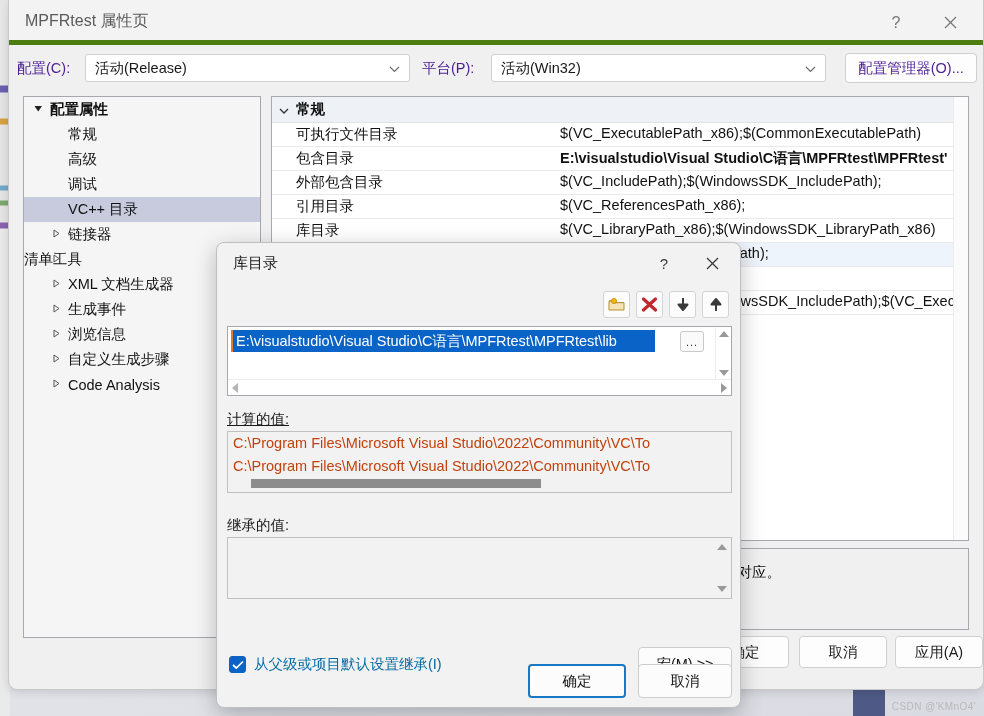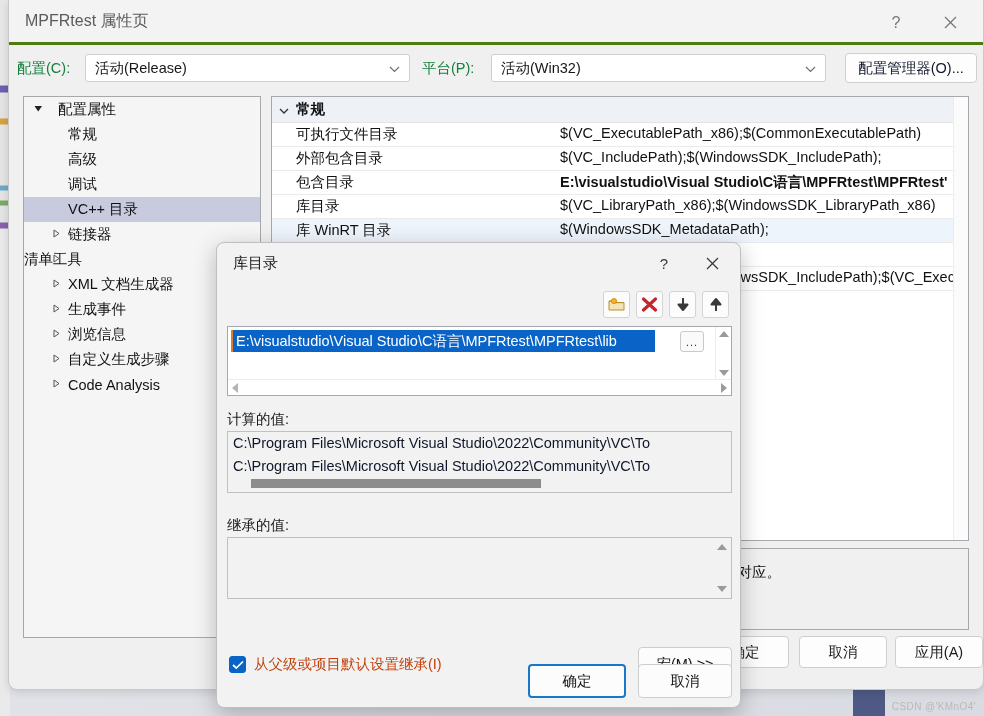--- a/index.html
+++ b/index.html
@@ -55,7 +55,7 @@
     position: relative;
     height: 45px;
     background: #f3f3f3;
-    border-bottom: 3px solid #4d7c0f;
+    border-bottom: 5px solid #4d7c0f;
   }
   .title-text {
     position: absolute; left: 16px; top: 11px;

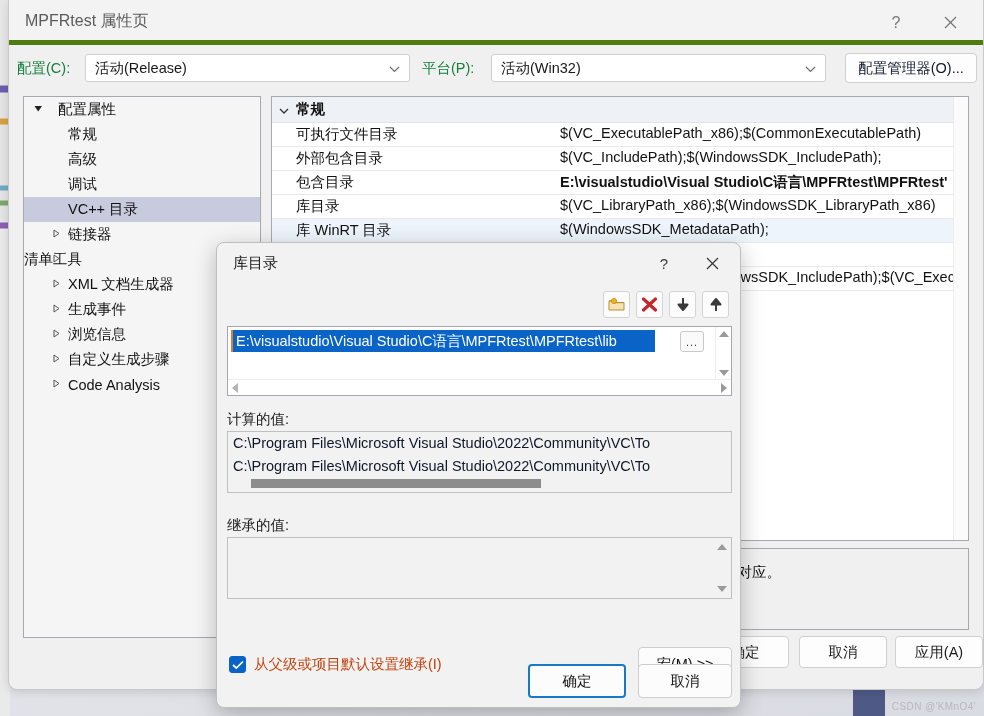--- a/index.html
+++ b/index.html
@@ -73,7 +73,7 @@
 
   
   .configbar { position: absolute; left: 0; top: 46px; width: 100%; height: 46px; }
-  .lbl { position: absolute; font-size: 14.5px; color: #15803d; }
+  .lbl { position: absolute; font-size: 14.5px; color: #4c1d95; }
   .combo {
     position: absolute; height: 28px;
     background: #fff; border: 1px solid #cfcfcf; border-radius: 3px;

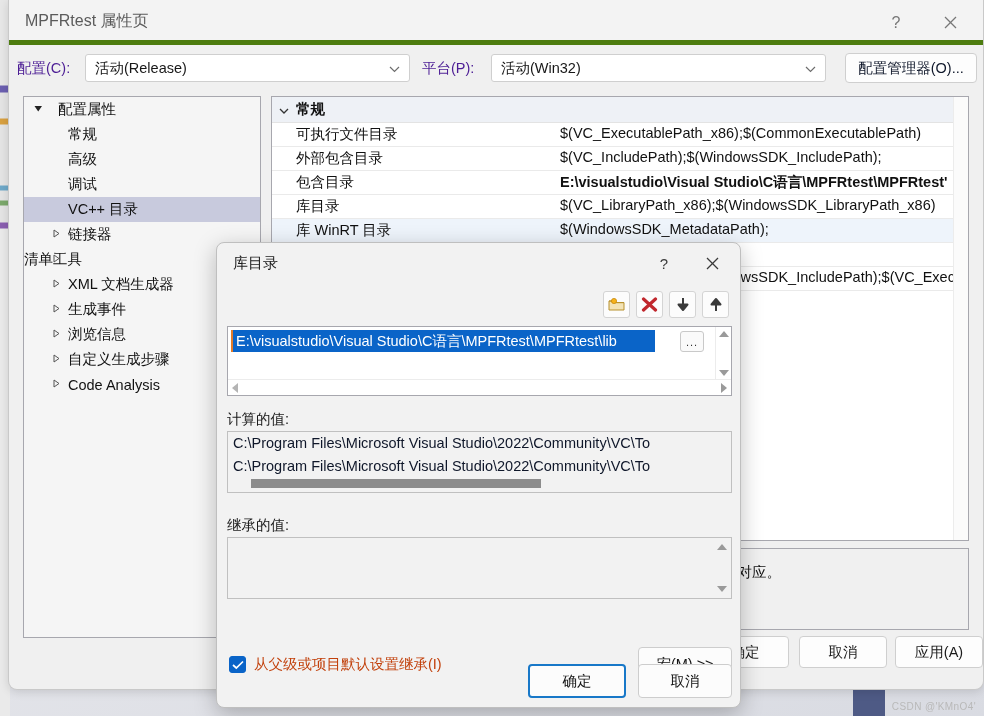--- a/index.html
+++ b/index.html
@@ -89,7 +89,7 @@
     position: absolute;
     background: #fdfdfd; border: 1px solid #cfcfcf; border-radius: 4px;
     display: flex; align-items: center; justify-content: center;
-    font-size: 14.5px; color: #0f172a;
+    font-size: 14.5px; color: #4c1d95;
     height: 30px;
   }
 

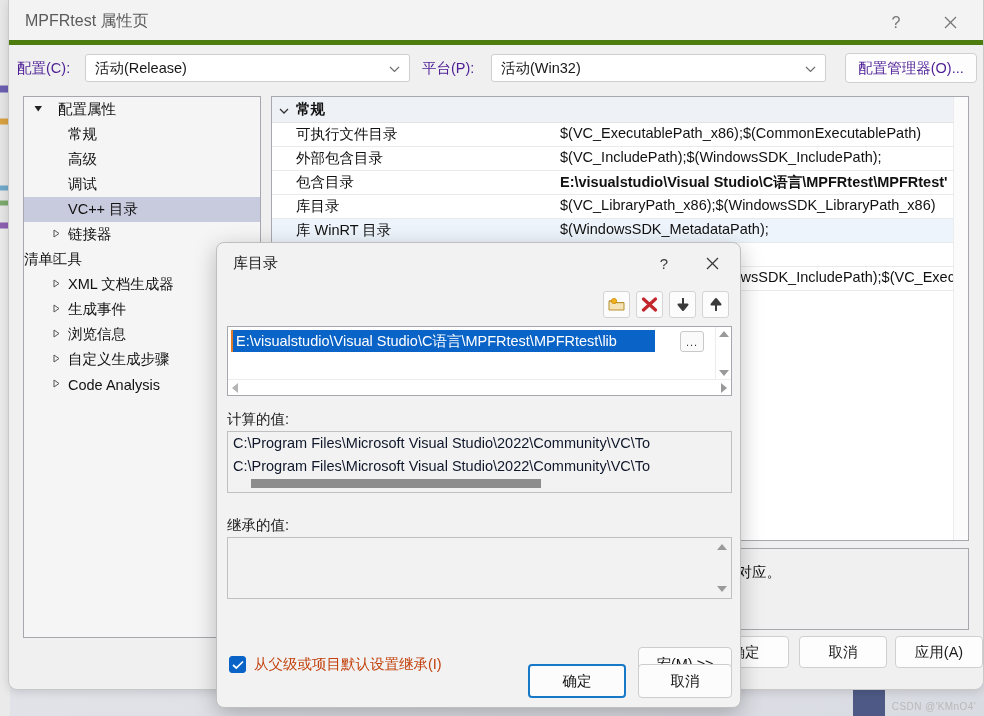--- a/index.html
+++ b/index.html
@@ -321,7 +321,7 @@
             <span class="arrow" style="left: 6px;"><svg width="9" height="9" viewBox="0 0 9 9">
                 <polygon points="0.5,2 8,2 4.2,7.5" fill="#222"></polygon>
               </svg></span>
-            <span style="margin-left: 34px;">配置属性</span>
+            <span style="margin-left: 26px; font-weight: bold;">配置属性</span>
           </div>
           <div class="tnode">
             <span style="margin-left: 44px;">常规</span>

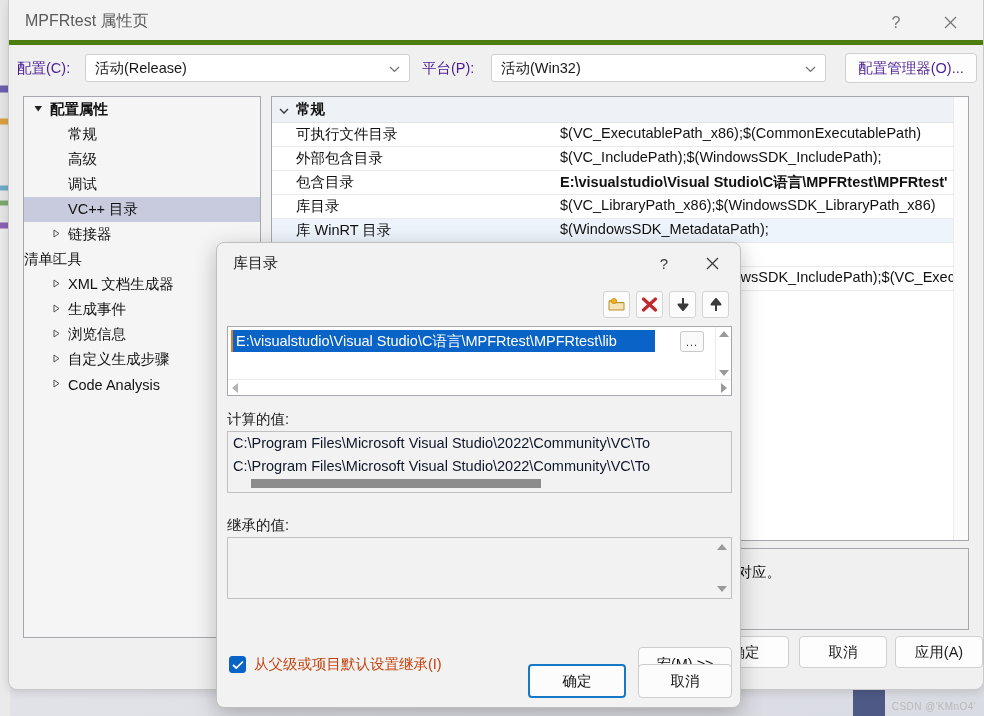--- a/index.html
+++ b/index.html
@@ -395,12 +395,12 @@
             <div class="gval">$(VC_ExecutablePath_x86);$(CommonExecutablePath)</div>
           </div>
           <div class="grow">
+            <div class="gname">包含目录</div>
+            <div class="gval bold">E:\visualstudio\Visual Studio\C语言\MPFRtest\MPFRtest'</div>
+          </div>
+          <div class="grow">
             <div class="gname">外部包含目录</div>
             <div class="gval">$(VC_IncludePath);$(WindowsSDK_IncludePath);</div>
-          </div>
-          <div class="grow">
-            <div class="gname">包含目录</div>
-            <div class="gval bold">E:\visualstudio\Visual Studio\C语言\MPFRtest\MPFRtest'</div>
           </div>
           <div class="grow">
             <div class="gname">库目录</div>

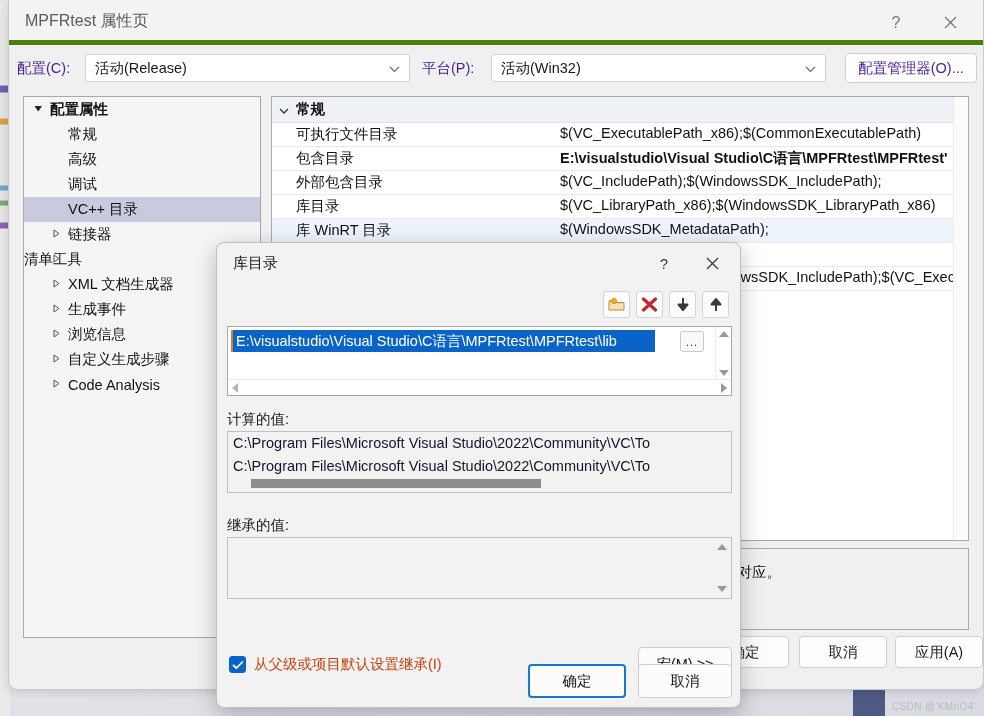--- a/index.html
+++ b/index.html
@@ -403,6 +403,10 @@
             <div class="gval">$(VC_IncludePath);$(WindowsSDK_IncludePath);</div>
           </div>
           <div class="grow">
+            <div class="gname">引用目录</div>
+            <div class="gval">$(VC_ReferencesPath_x86);</div>
+          </div>
+          <div class="grow">
             <div class="gname">库目录</div>
             <div class="gval">$(VC_LibraryPath_x86);$(WindowsSDK_LibraryPath_x86)</div>
           </div>

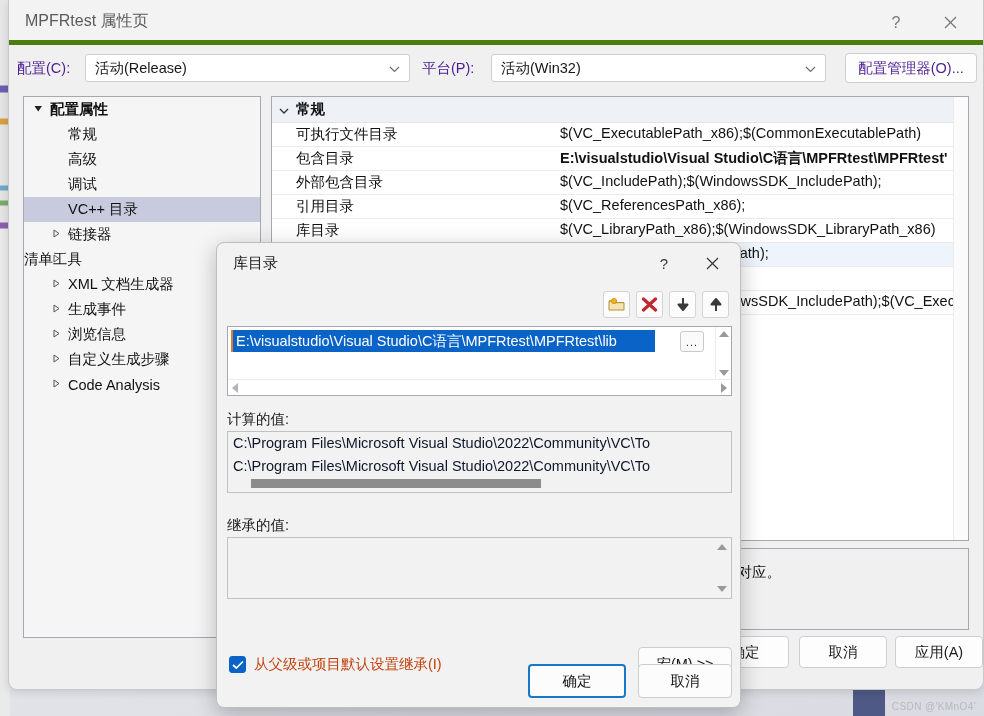--- a/index.html
+++ b/index.html
@@ -483,7 +483,7 @@
       </div>
     </div>
 
-    <div class="sec-lbl" style="left:10px; top:167px;">计算的值:</div>
+    <div class="sec-lbl" style="left:10px; top:167px;text-decoration:underline;">计算的值:</div>
     <div class="valbox" style="left:10px; top:188px; width:505px; height:62px;">
       <div id="eval-host">
           <div class="valline">C:\Program Files\Microsoft Visual Studio\2022\Community\VC\To</div>

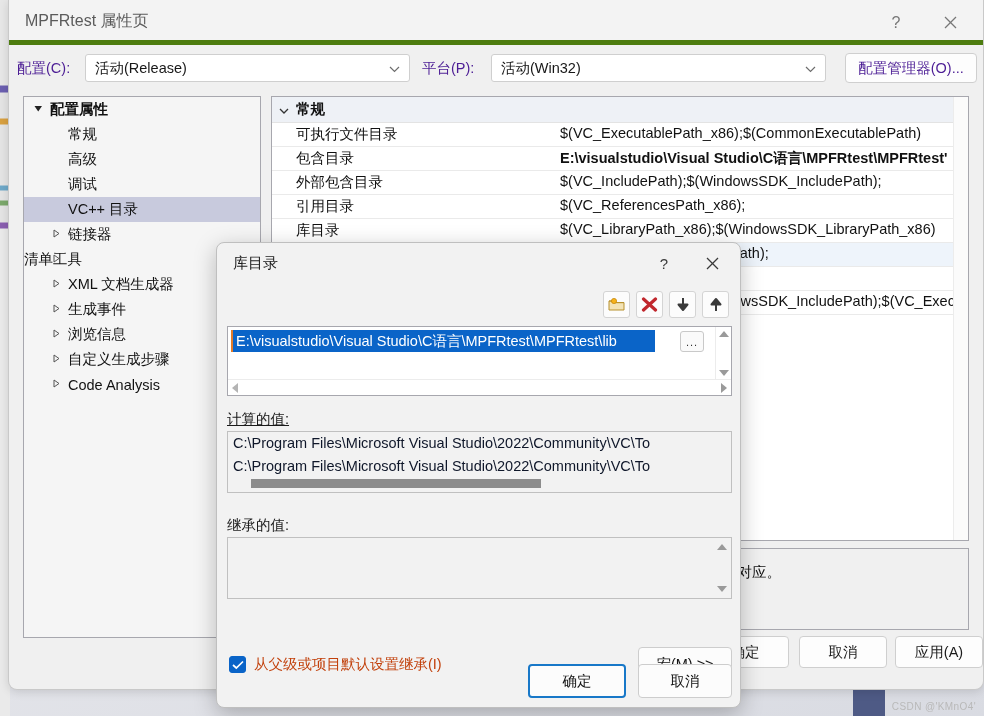--- a/index.html
+++ b/index.html
@@ -228,7 +228,7 @@
   .valbox {
     position: absolute; background: #f2f2f2;
     border: 1px solid #c0c0c0;
-    font-size: 14.5px; color: #0f172a;
+    font-size: 14.5px; color: #c2410c;
     overflow: hidden;
   }
   .valline { height: 23px; line-height: 23px; padding-left: 5px; white-space: nowrap; }

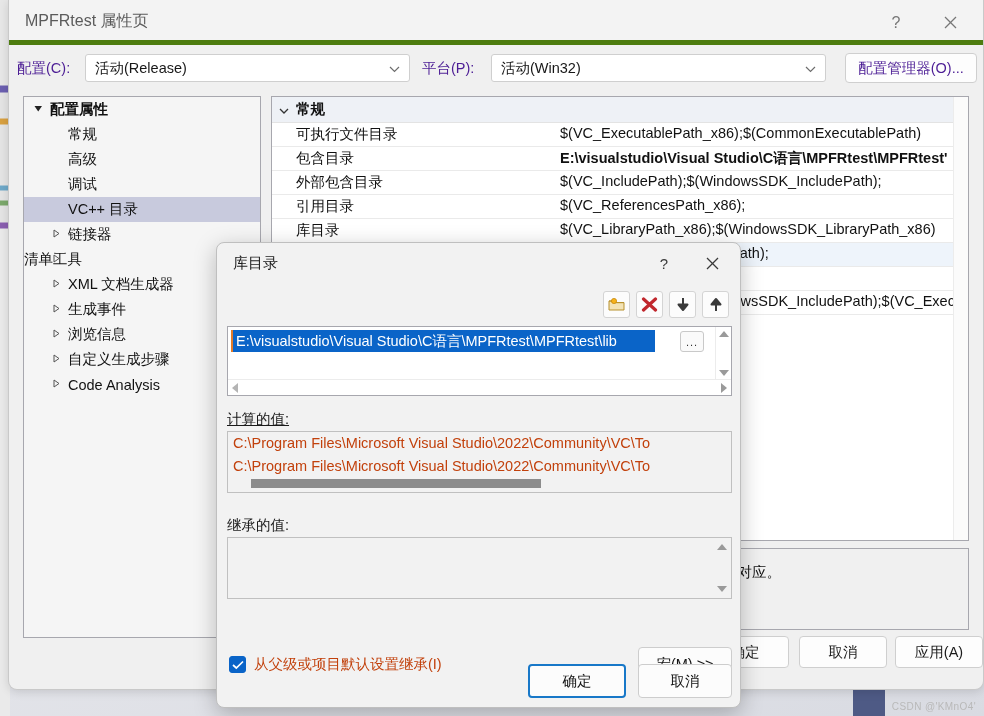--- a/index.html
+++ b/index.html
@@ -253,7 +253,7 @@
     margin-right: 8px;
   }
   .cbox svg { display:block; }
-  .cblabel { font-size: 14.5px; color: #c2410c; }
+  .cblabel { font-size: 14.5px; color: #0369a1; }
 
   .dbtn {
     position: absolute; height: 34px;

